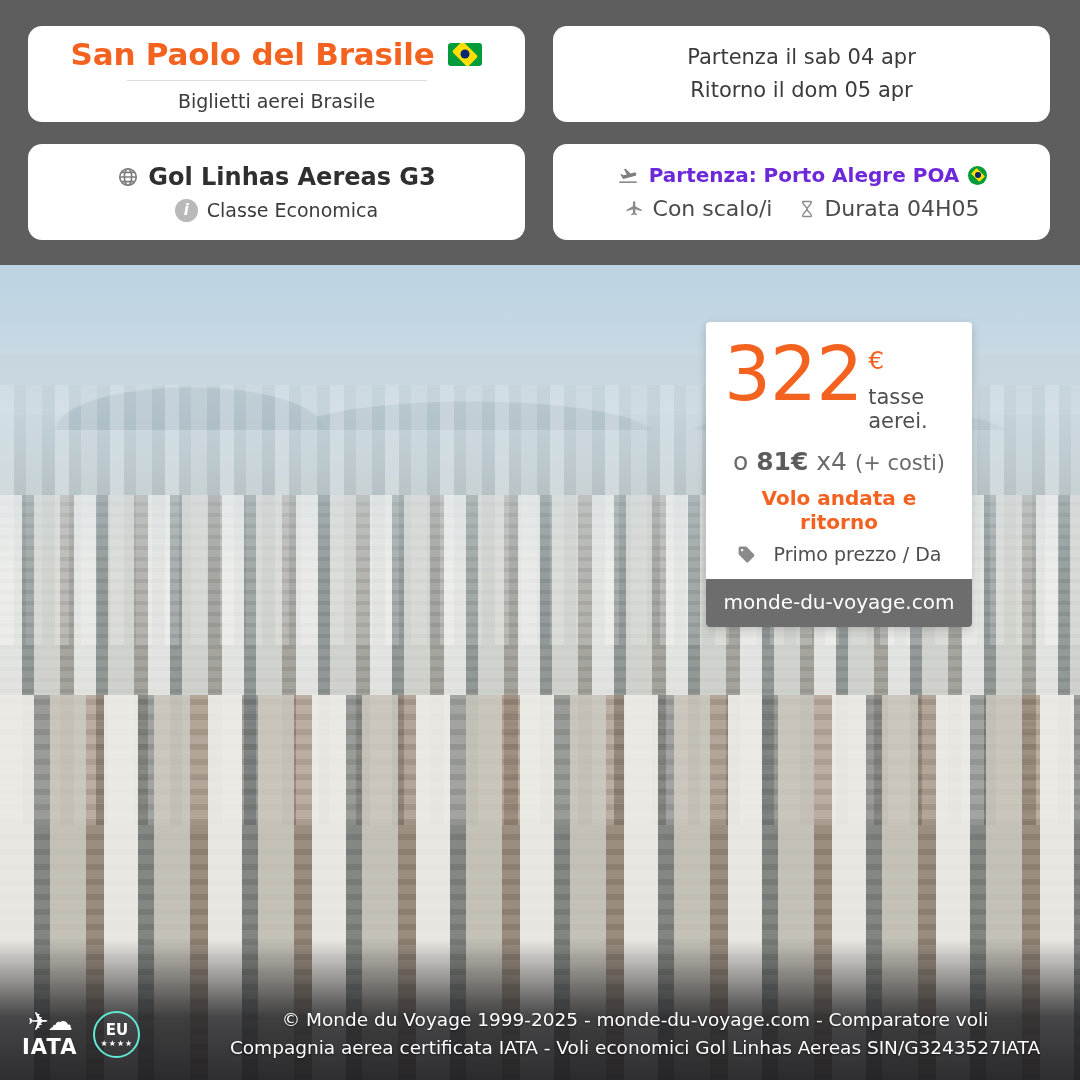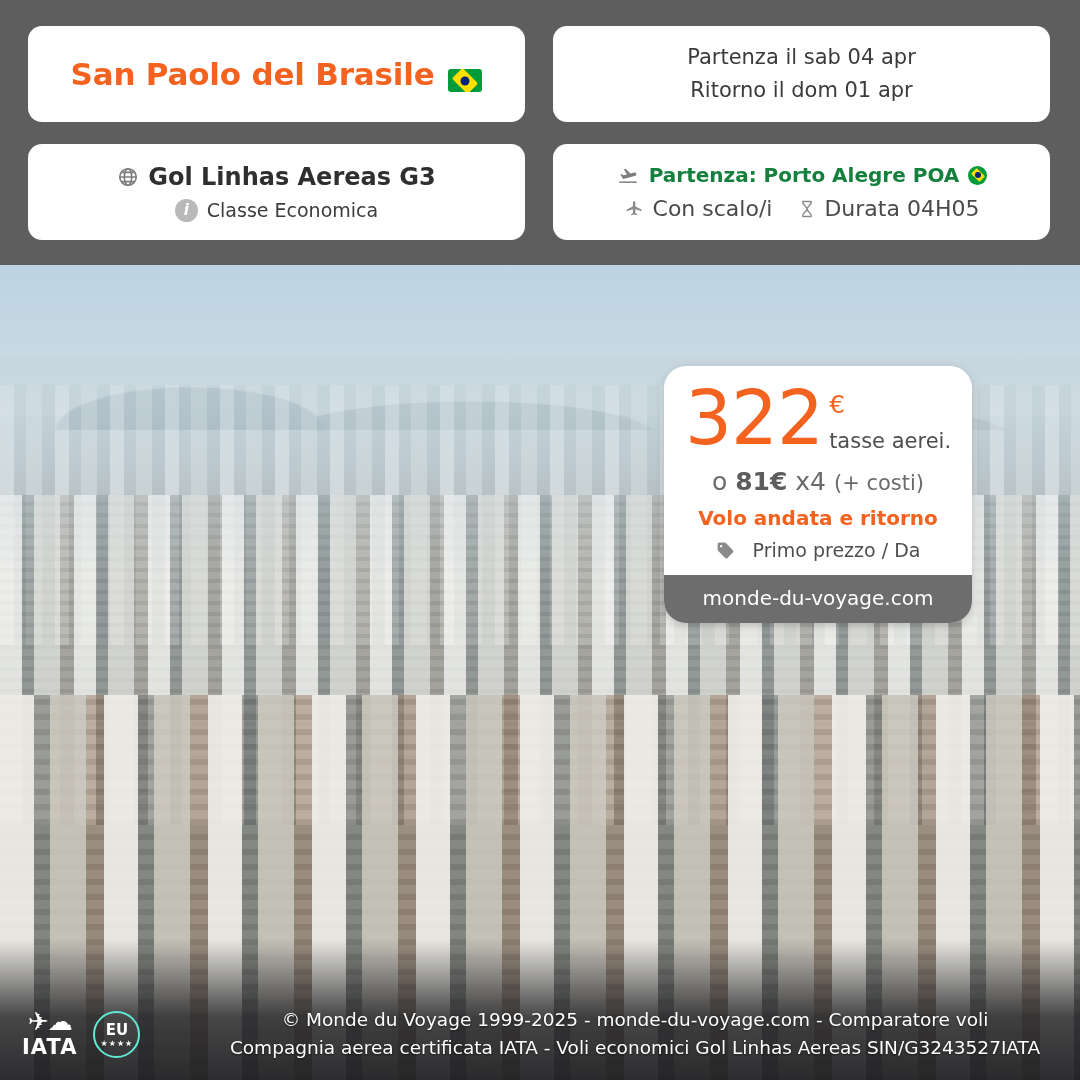--- a/index.html
+++ b/index.html
@@ -42,7 +42,7 @@
 
   .dest-title {
     display: flex;
-    align-items: flex-end;
+    align-items: center;
     justify-content: center;
     gap: 14px;
     font-size: 31px;

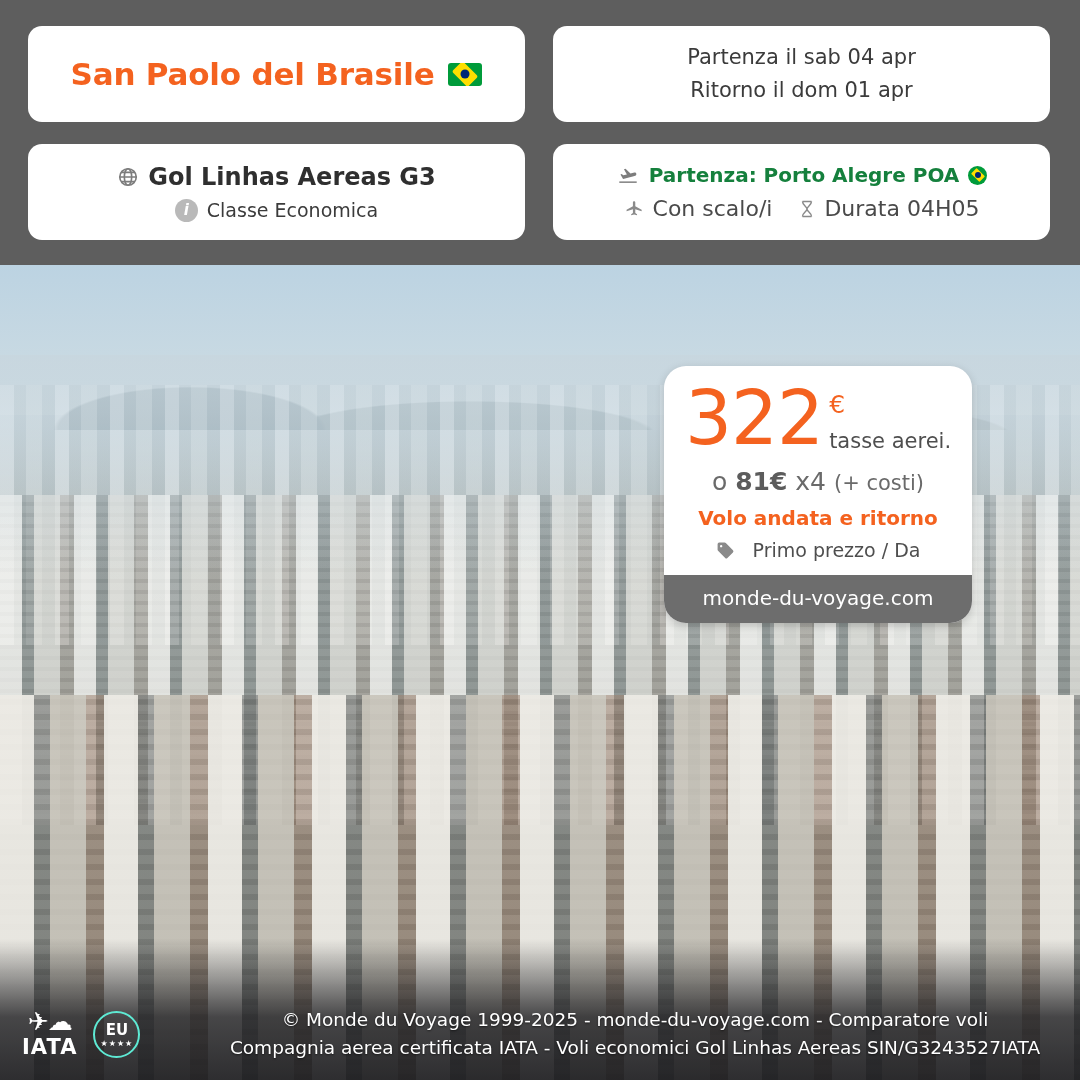--- a/index.html
+++ b/index.html
@@ -290,6 +290,7 @@
           <span>San Paolo del Brasile</span>
           <span class="flag"></span>
         </div>
+        <div class="dest-sub">Biglietti aerei Brasile</div>
       </div>
 
       <div class="card">

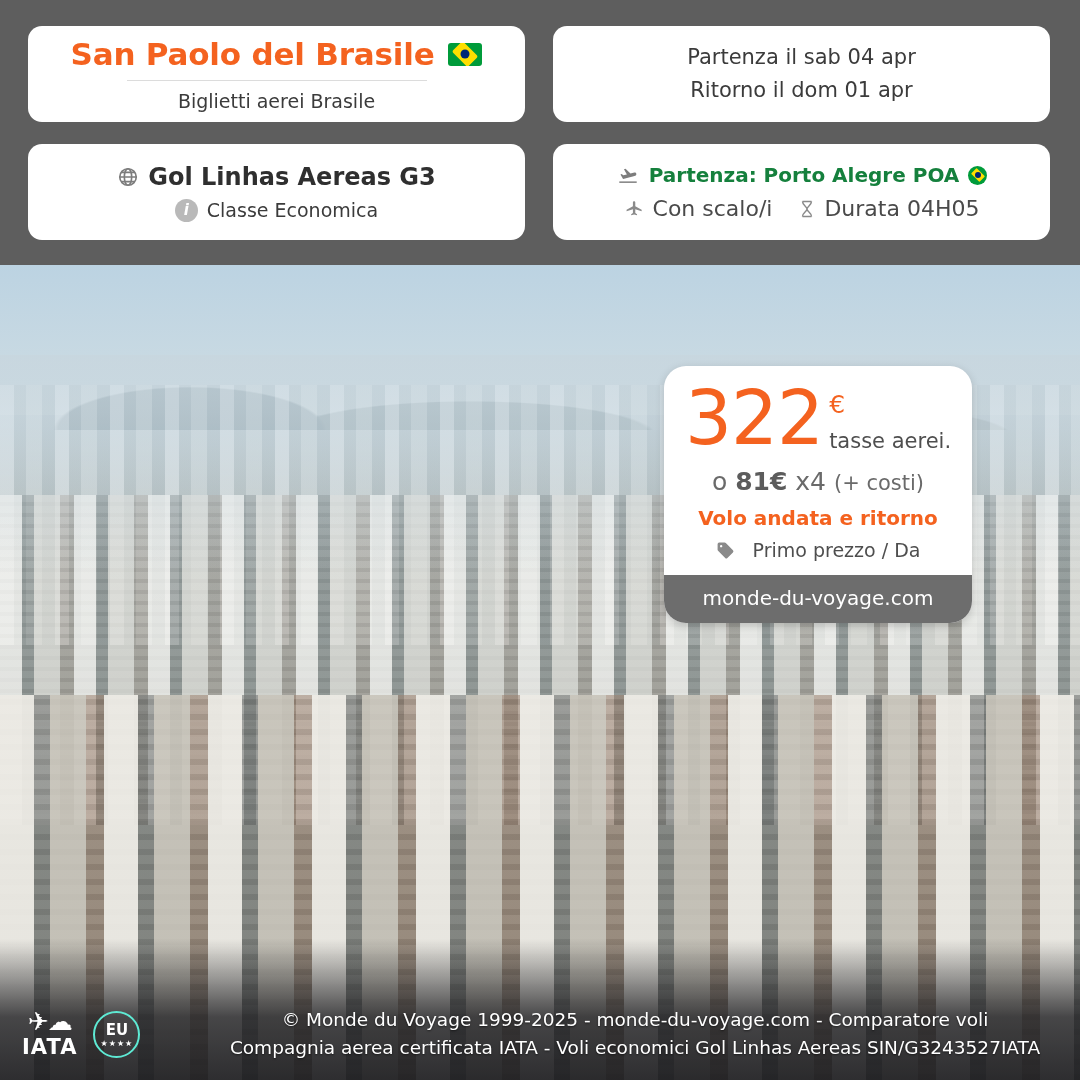--- a/index.html
+++ b/index.html
@@ -295,7 +295,7 @@
 
       <div class="card">
         <div class="dates-line">Partenza il sab 04 apr</div>
-        <div class="dates-line">Ritorno il dom 01 apr</div>
+        <div class="dates-line">Ritorno il dom 05 apr</div>
       </div>
 
       <div class="card">

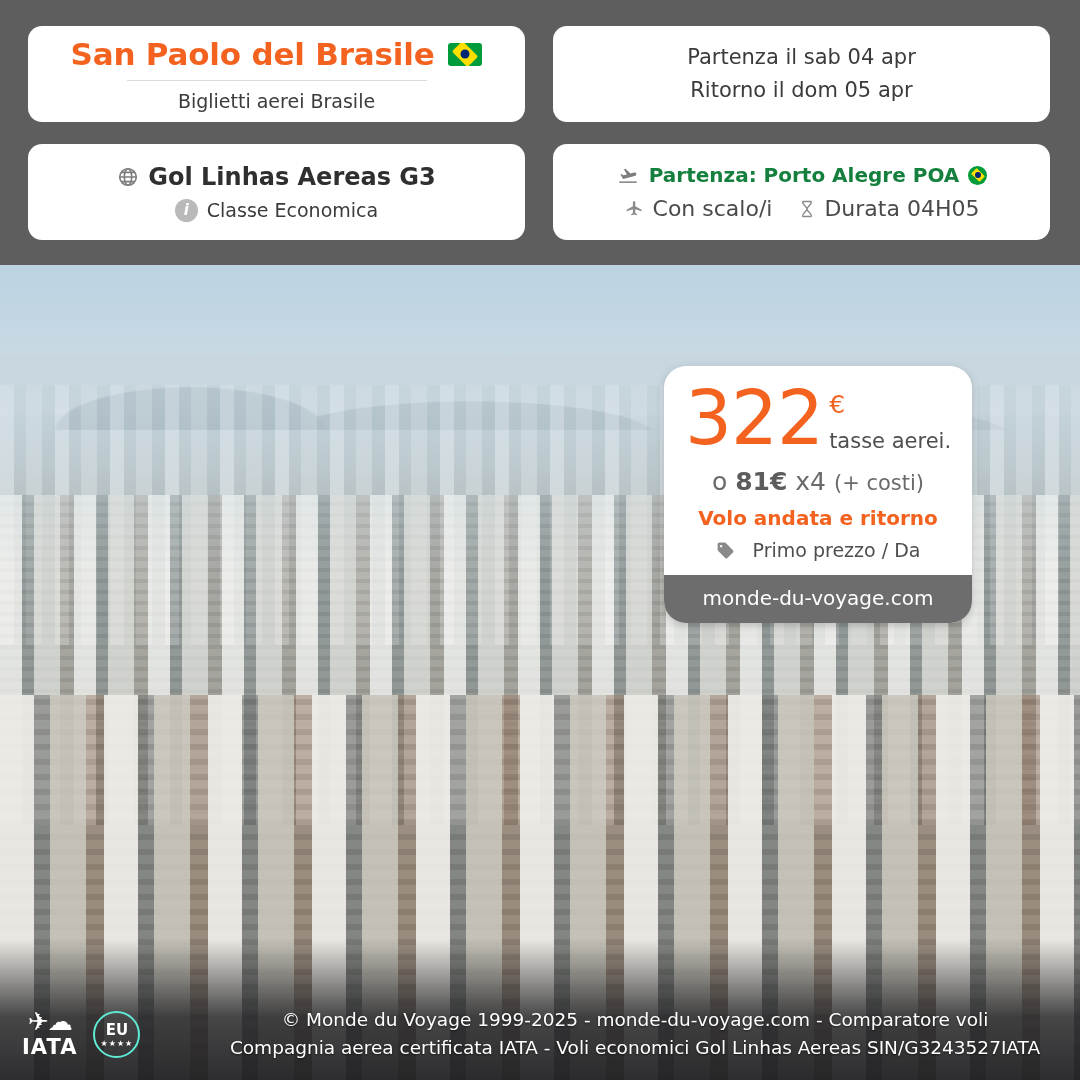--- a/index.html
+++ b/index.html
@@ -117,7 +117,7 @@
     gap: 9px;
     font-size: 20px;
     font-weight: bold;
-    color: #15803d;
+    color: #6d28d9;
   }
   .dep-sub {
     margin-top: 9px;

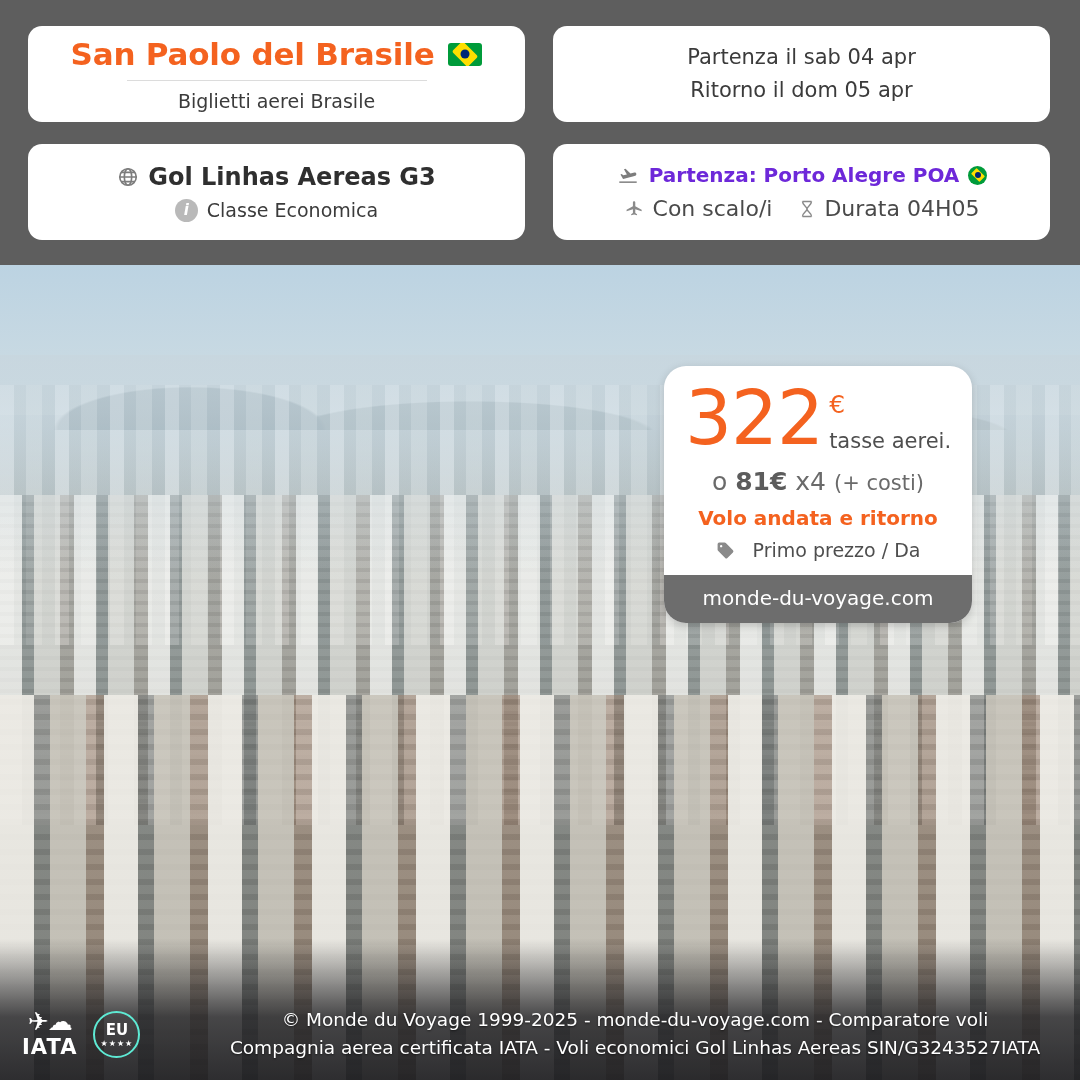--- a/index.html
+++ b/index.html
@@ -208,12 +208,11 @@
   .price-card {
     position: absolute;
     right: 108px; top: 322px;
-    width: 308px;
+    width: 266px;
     background: #ffffff;
-    border-radius: 22px;
+    border-radius: 4px;
     overflow: hidden;
     box-shadow: 0 3px 10px rgba(0,0,0,.18);
-    margin-top: 44px;
   }
   .price-body { padding: 18px 18px 14px 18px; text-align: center; }
   .price-main {

